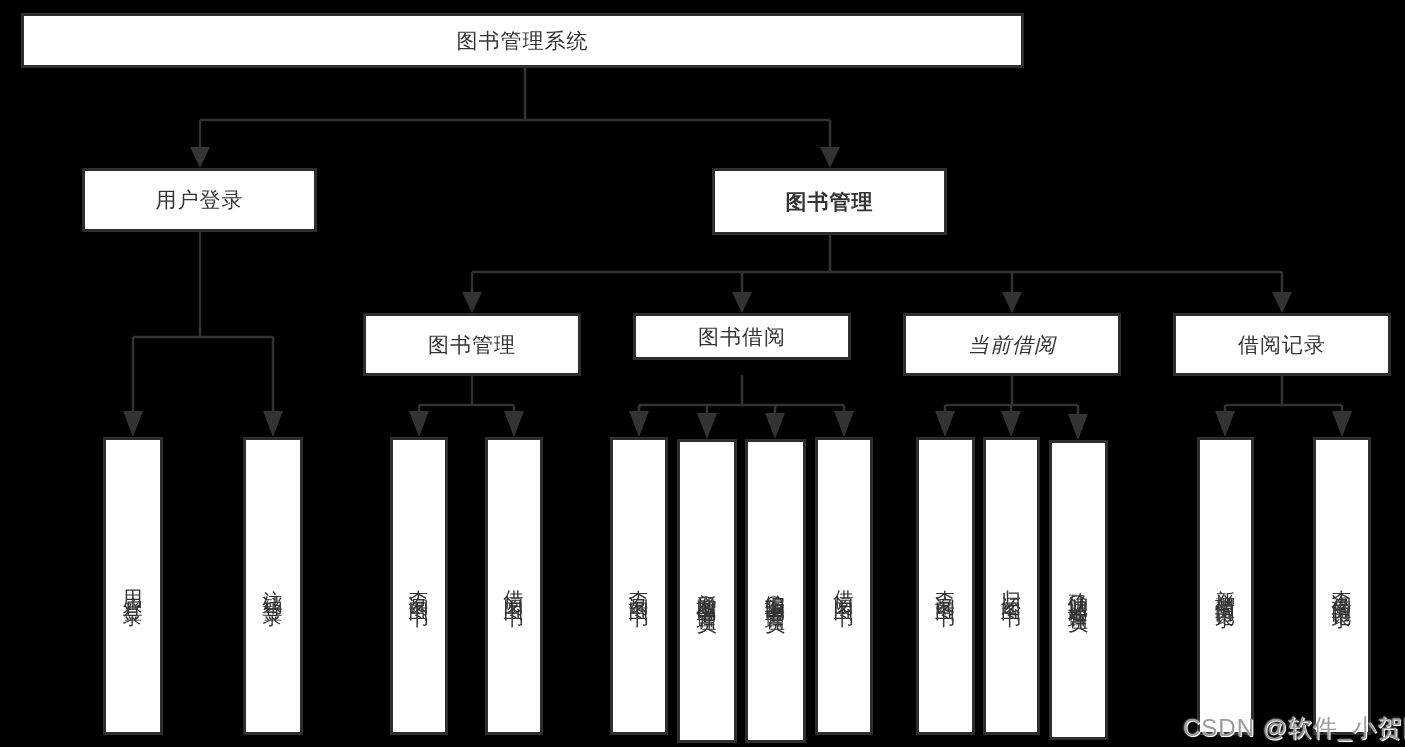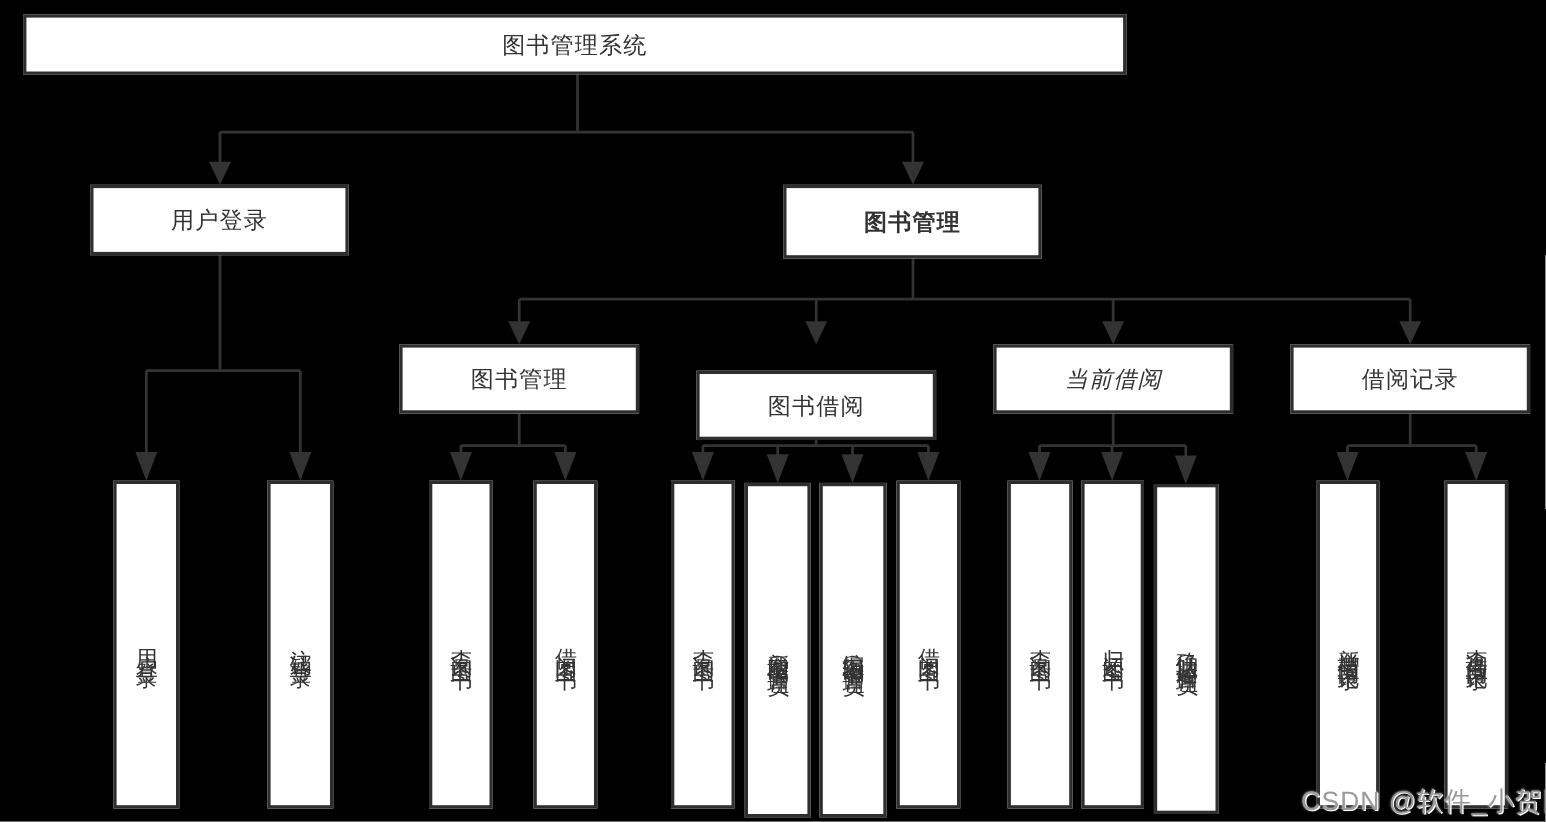--- a/index.html
+++ b/index.html
@@ -108,7 +108,7 @@
   <div class="box h-box" style="left:712px; top:168px; width:235px; height:67px;font-weight:bold;">图书管理</div>
 
   <div class="box h-box" style="left:363px; top:313px; width:218px; height:63px;">图书管理</div>
-  <div class="box h-box" style="left:633px; top:313px; width:218px; height:63px;margin-top:24px;">图书借阅</div>
+  <div class="box h-box" style="left:633px; top:313px; width:218px; height:47px;">图书借阅</div>
   <div class="box h-box" style="left:903px; top:313px; width:218px; height:63px;font-style:italic;">当前借阅</div>
   <div class="box h-box" style="left:1173px; top:313px; width:218px; height:63px;">借阅记录</div>
 

